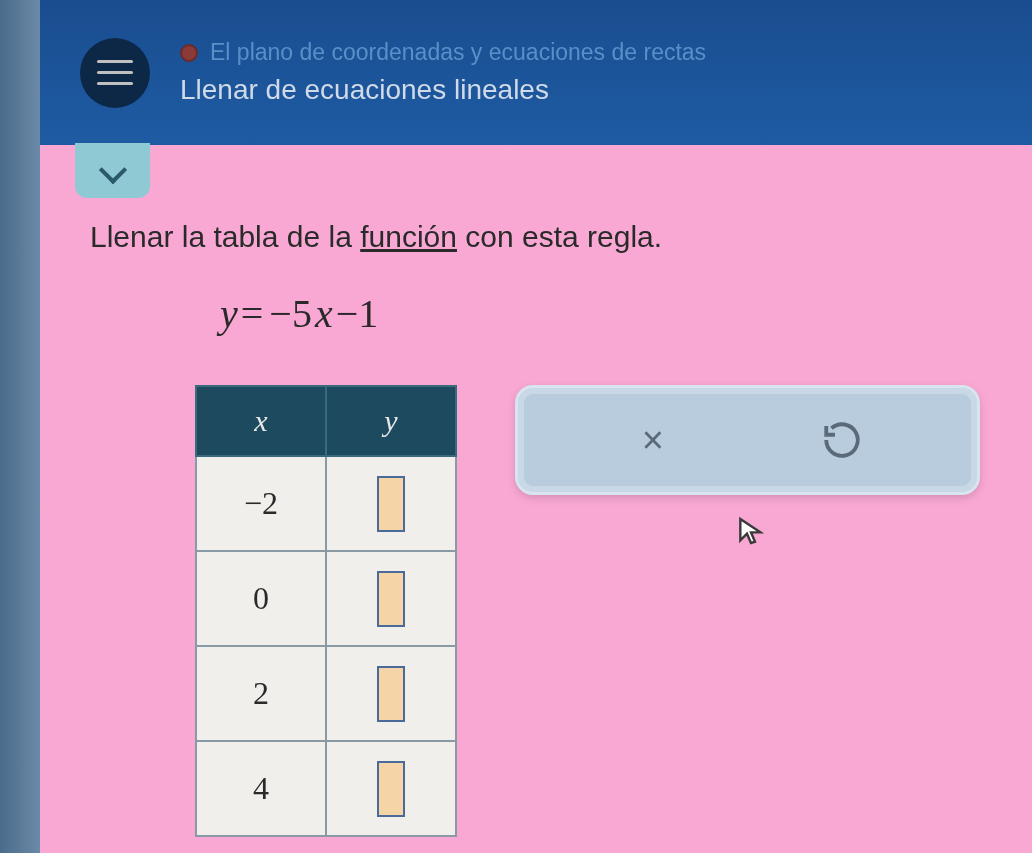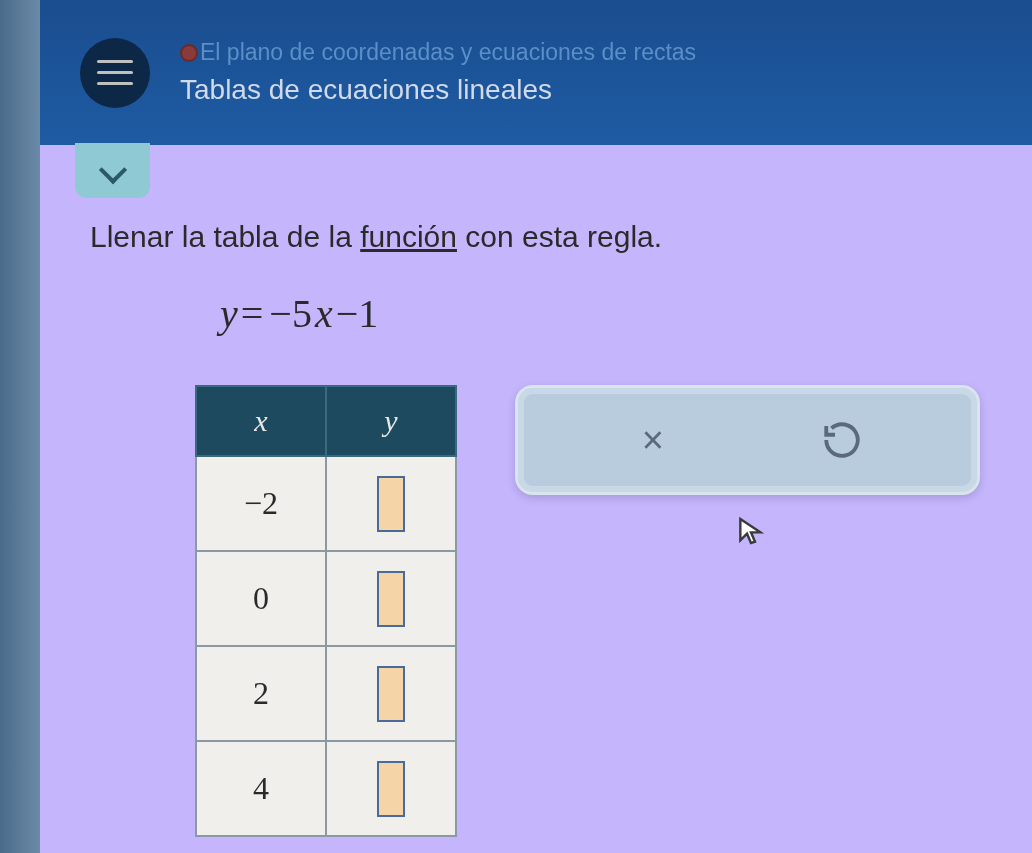--- a/index.html
+++ b/index.html
@@ -62,7 +62,7 @@
     .breadcrumb-line {
       display: flex;
       align-items: center;
-      gap: 2px;
+      gap: 12px;
     }
     .red-dot {
       width: 18px;

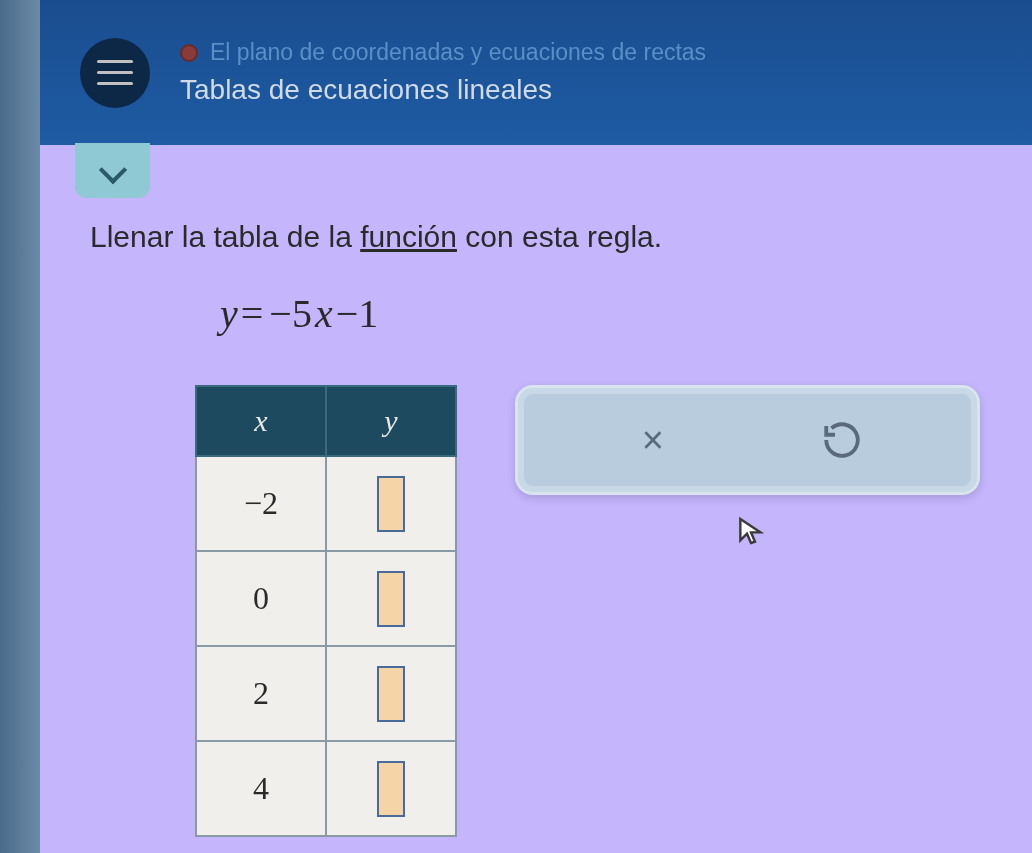--- a/index.html
+++ b/index.html
@@ -242,7 +242,7 @@
       <div class="red-dot"></div>
       <span class="breadcrumb-text">El plano de coordenadas y ecuaciones de rectas</span>
     </div>
-    <div class="page-title">Tablas de ecuaciones lineales</div>
+    <div class="page-title">Llenar de ecuaciones lineales</div>
   </div>
 </div>
 

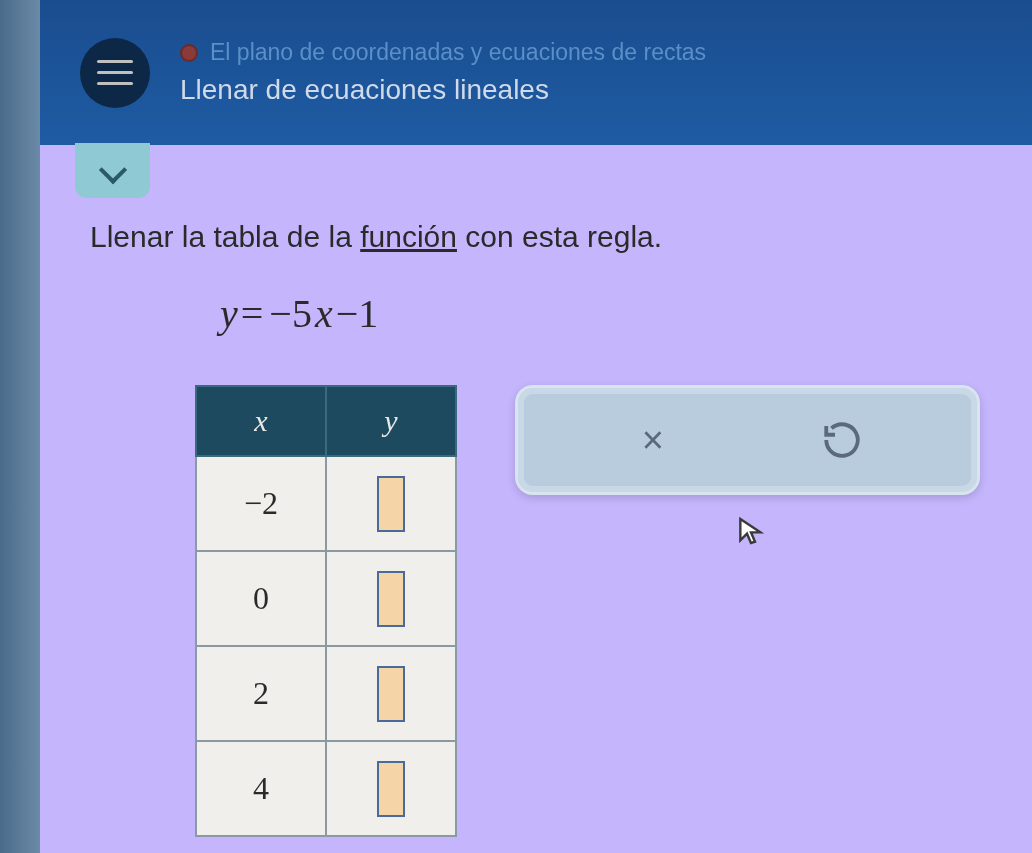--- a/index.html
+++ b/index.html
@@ -87,7 +87,7 @@
       top: 145px;
       right: 0;
       bottom: 0;
-      background: #c4b5fd;
+      background: #f9a8d4;
       padding: 6px;
     }
     .dropdown-tab {

